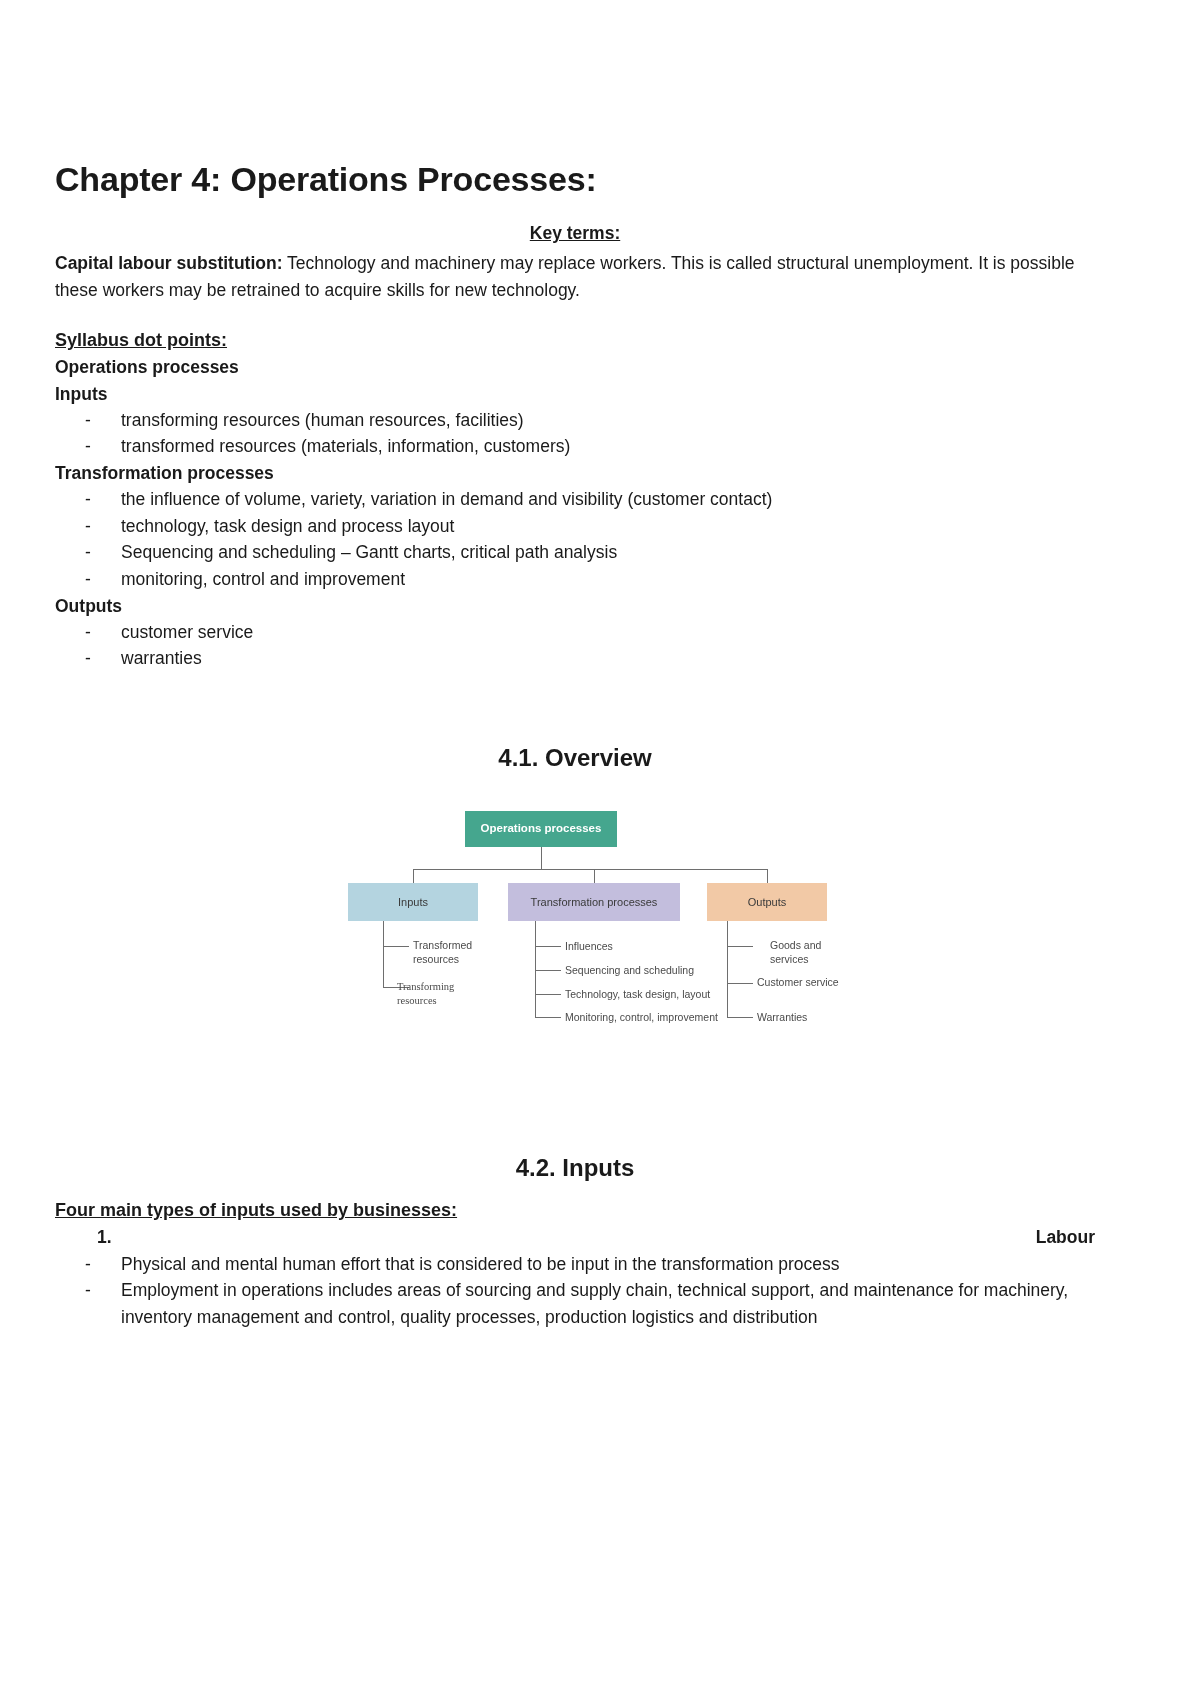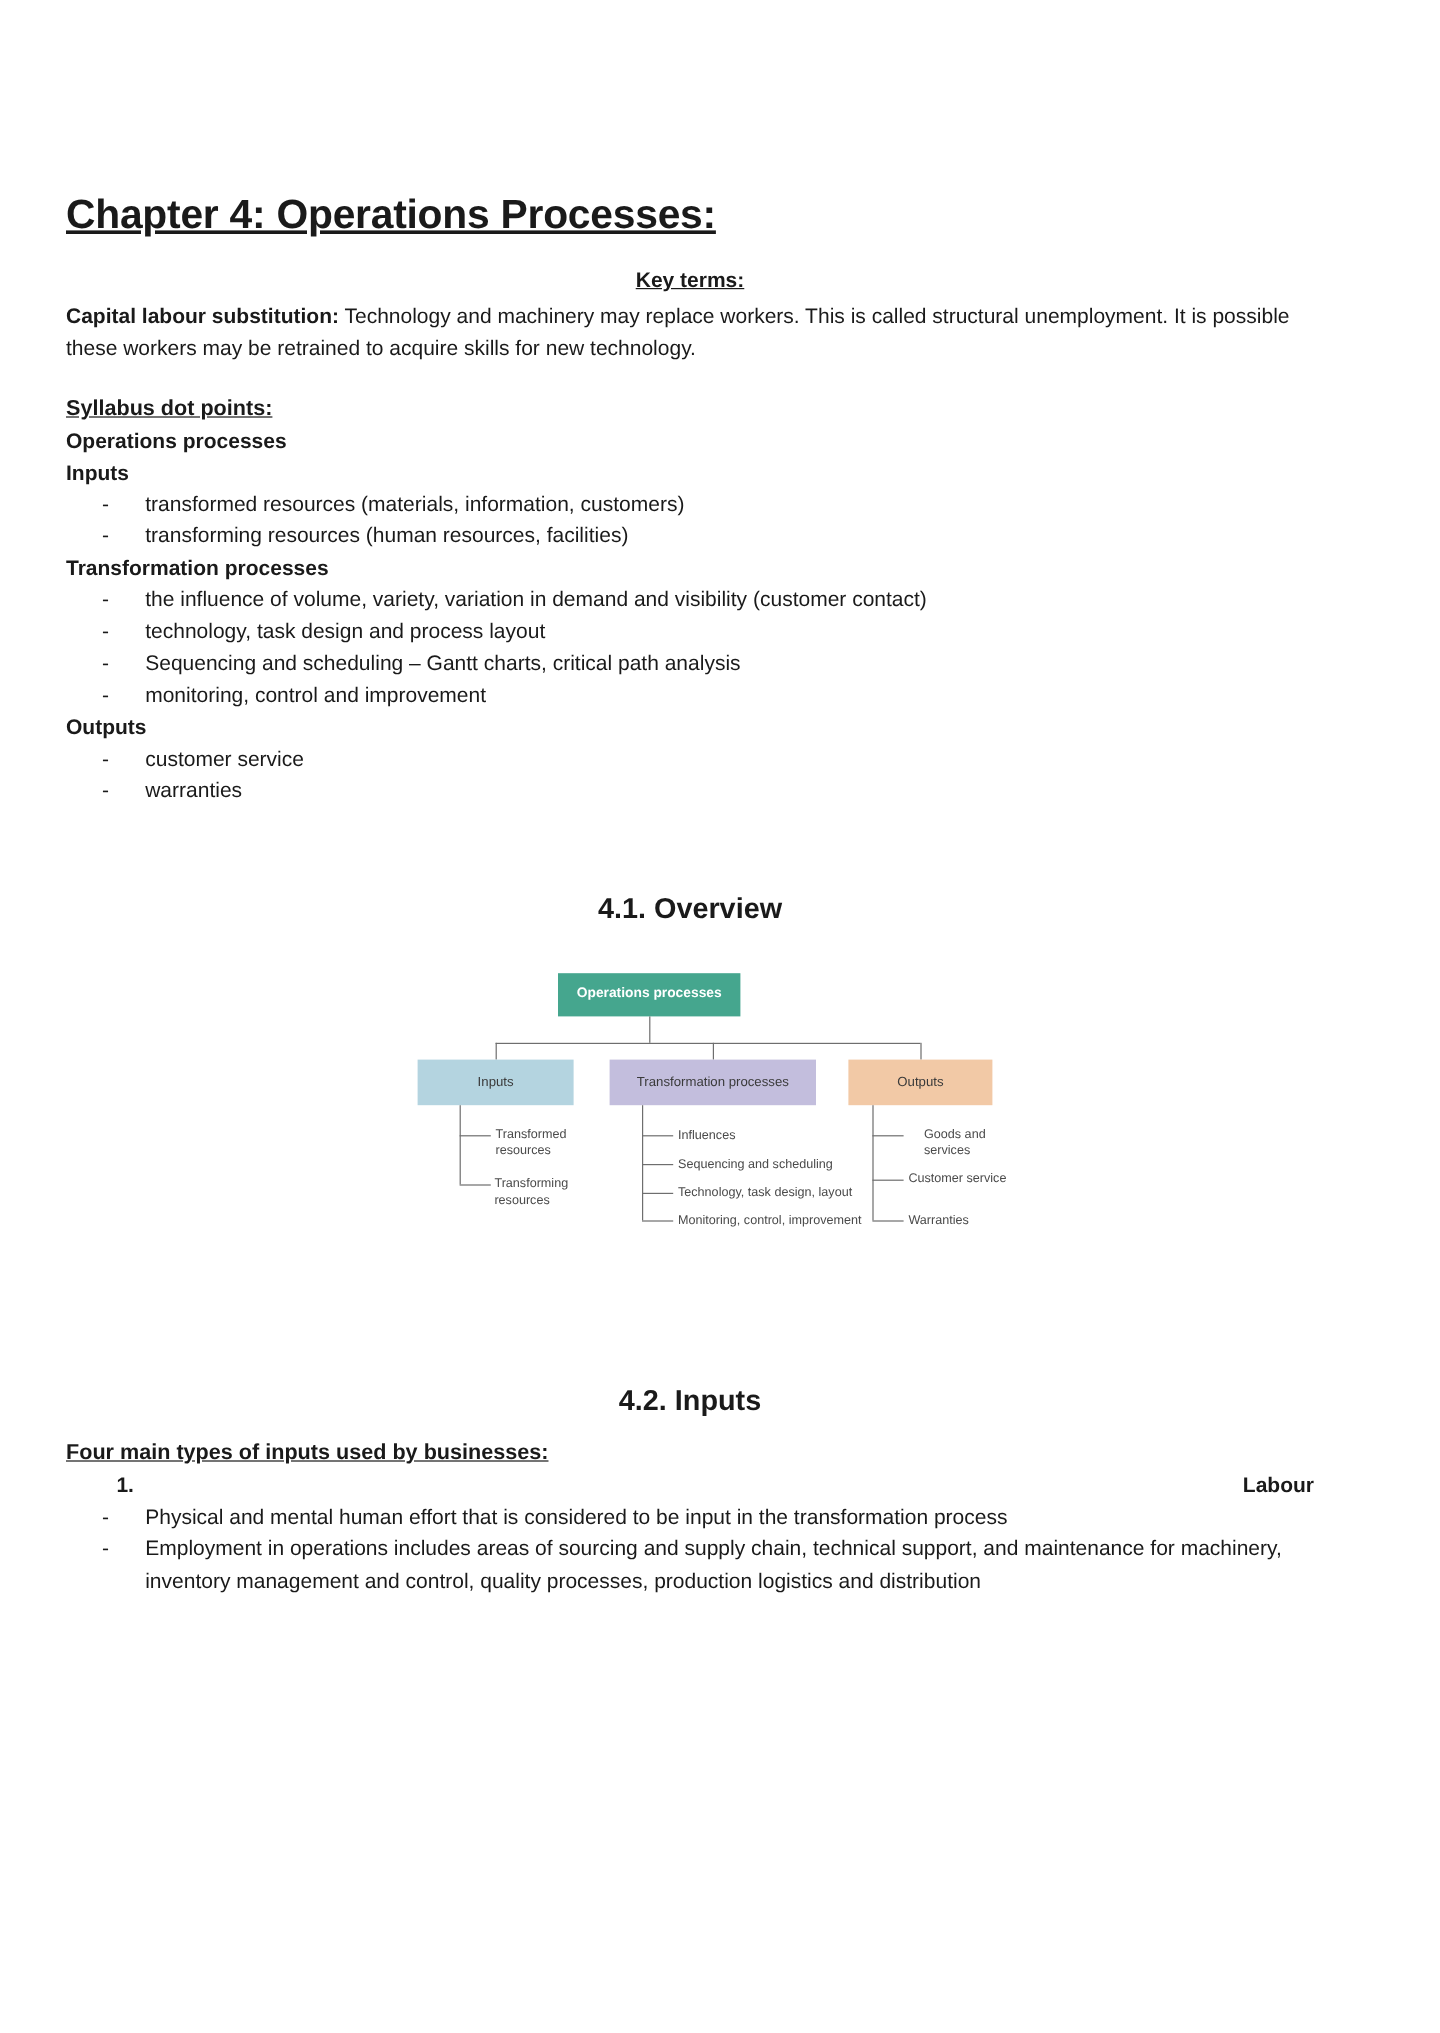--- a/index.html
+++ b/index.html
@@ -36,7 +36,6 @@
     margin: 0 0 24px 0;
     letter-spacing: -0.2px;
     font-family: "Liberation Sans", sans-serif;
-    text-decoration: underline;
   }
 
   .centered-underline {

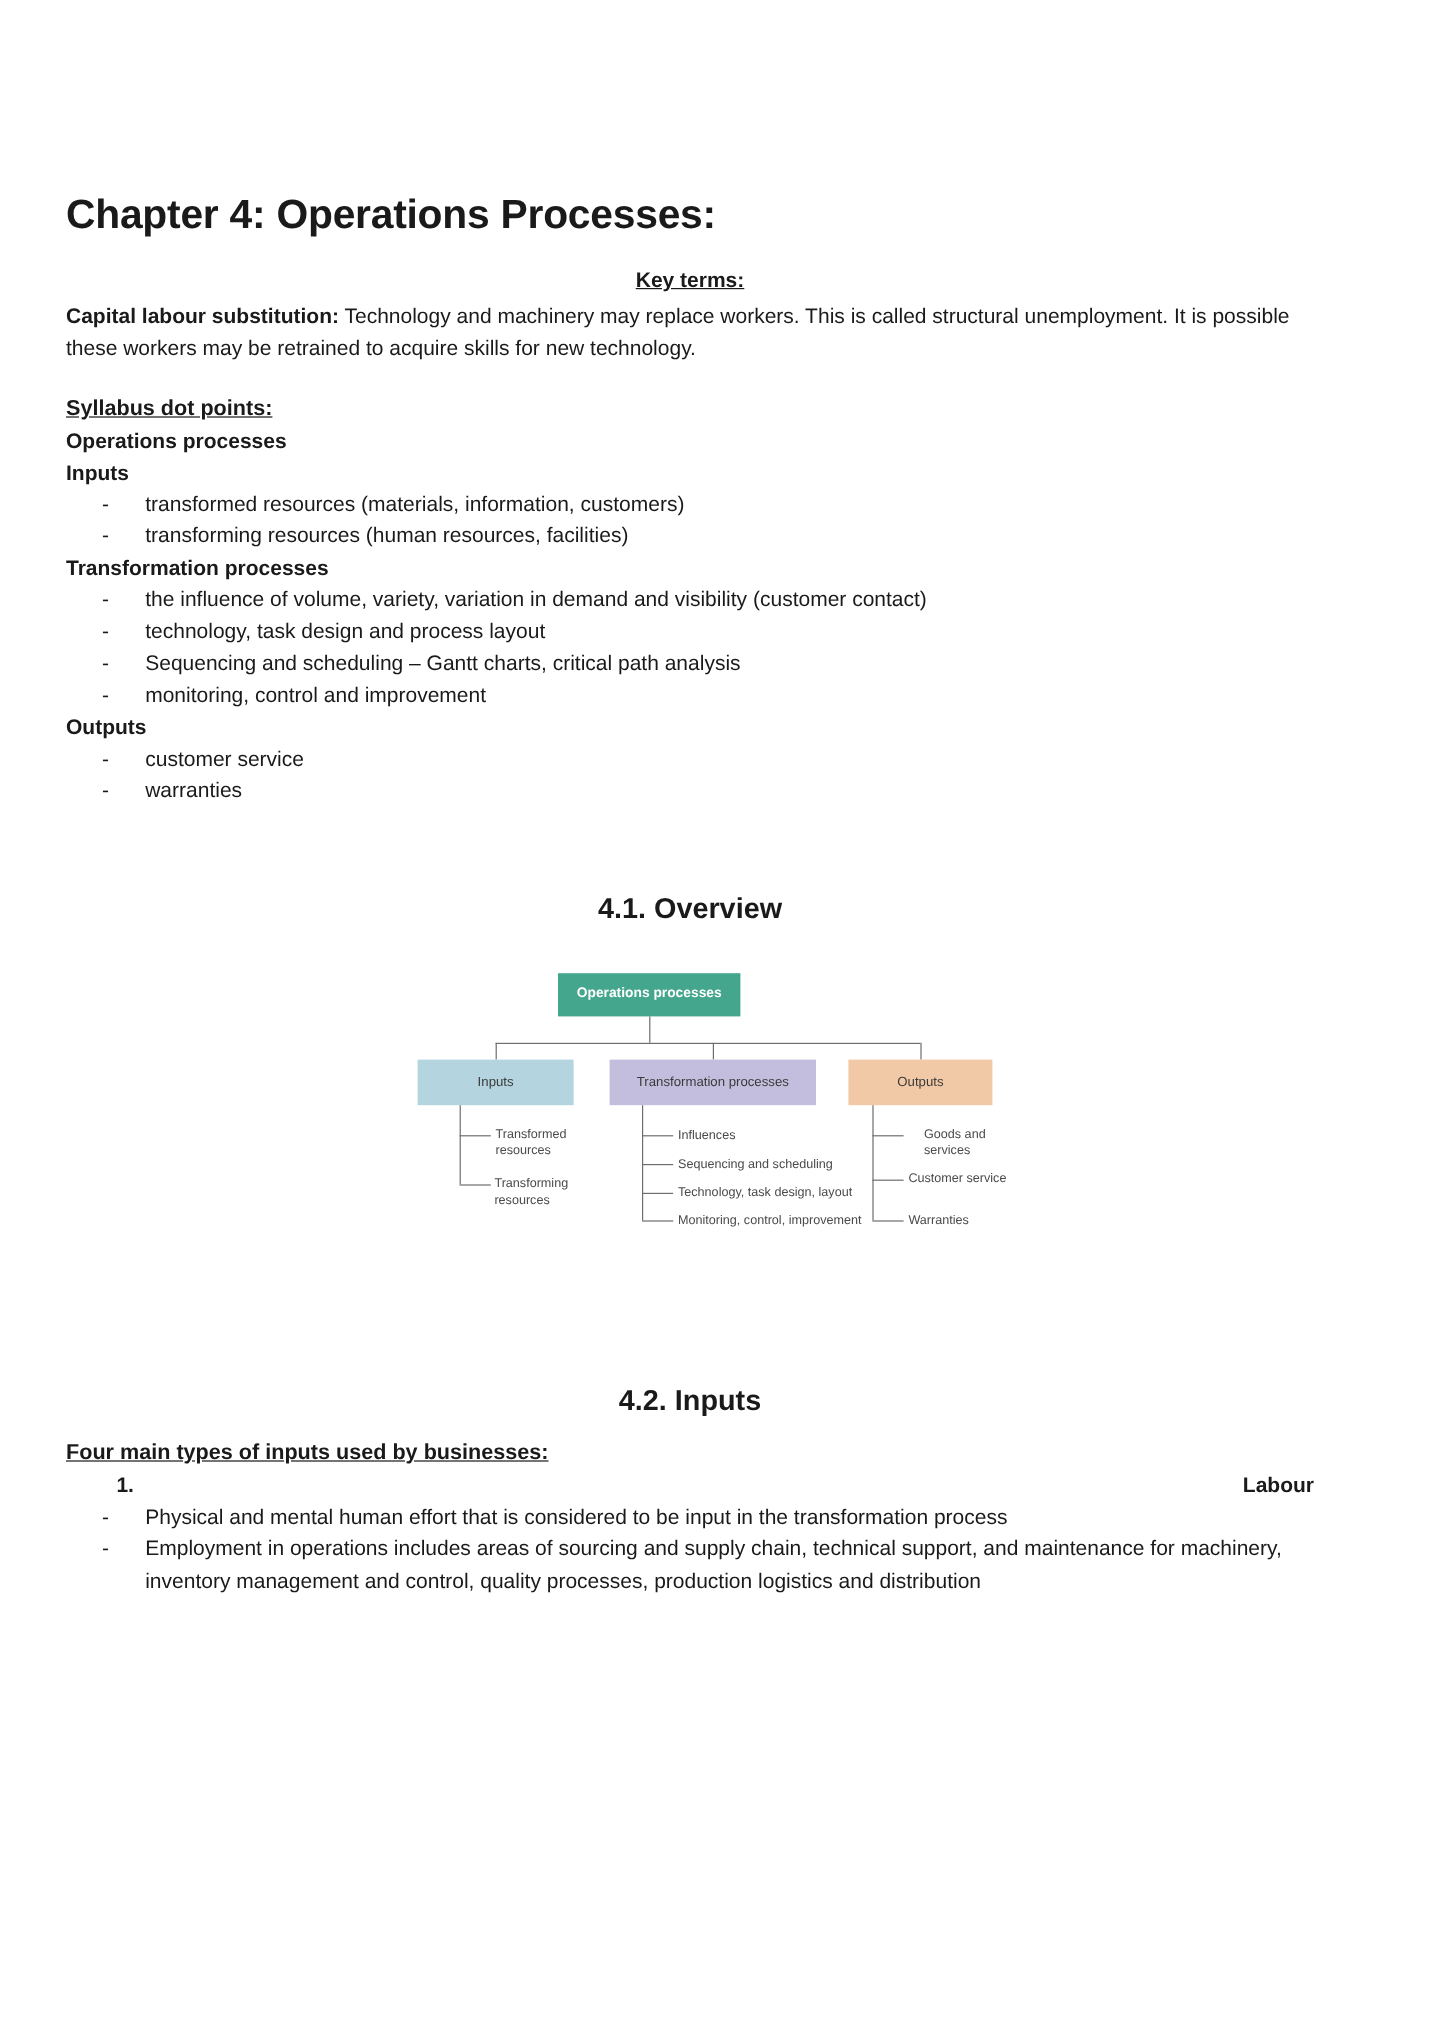--- a/index.html
+++ b/index.html
@@ -219,8 +219,8 @@
 
     <p class="head-bold">Inputs</p>
     <ul class="dash-list">
+      <li>transforming resources (human resources, facilities)</li>
       <li>transformed resources (materials, information, customers)</li>
-      <li>transforming resources (human resources, facilities)</li>
     </ul>
 
     <p class="head-bold">Transformation processes</p>

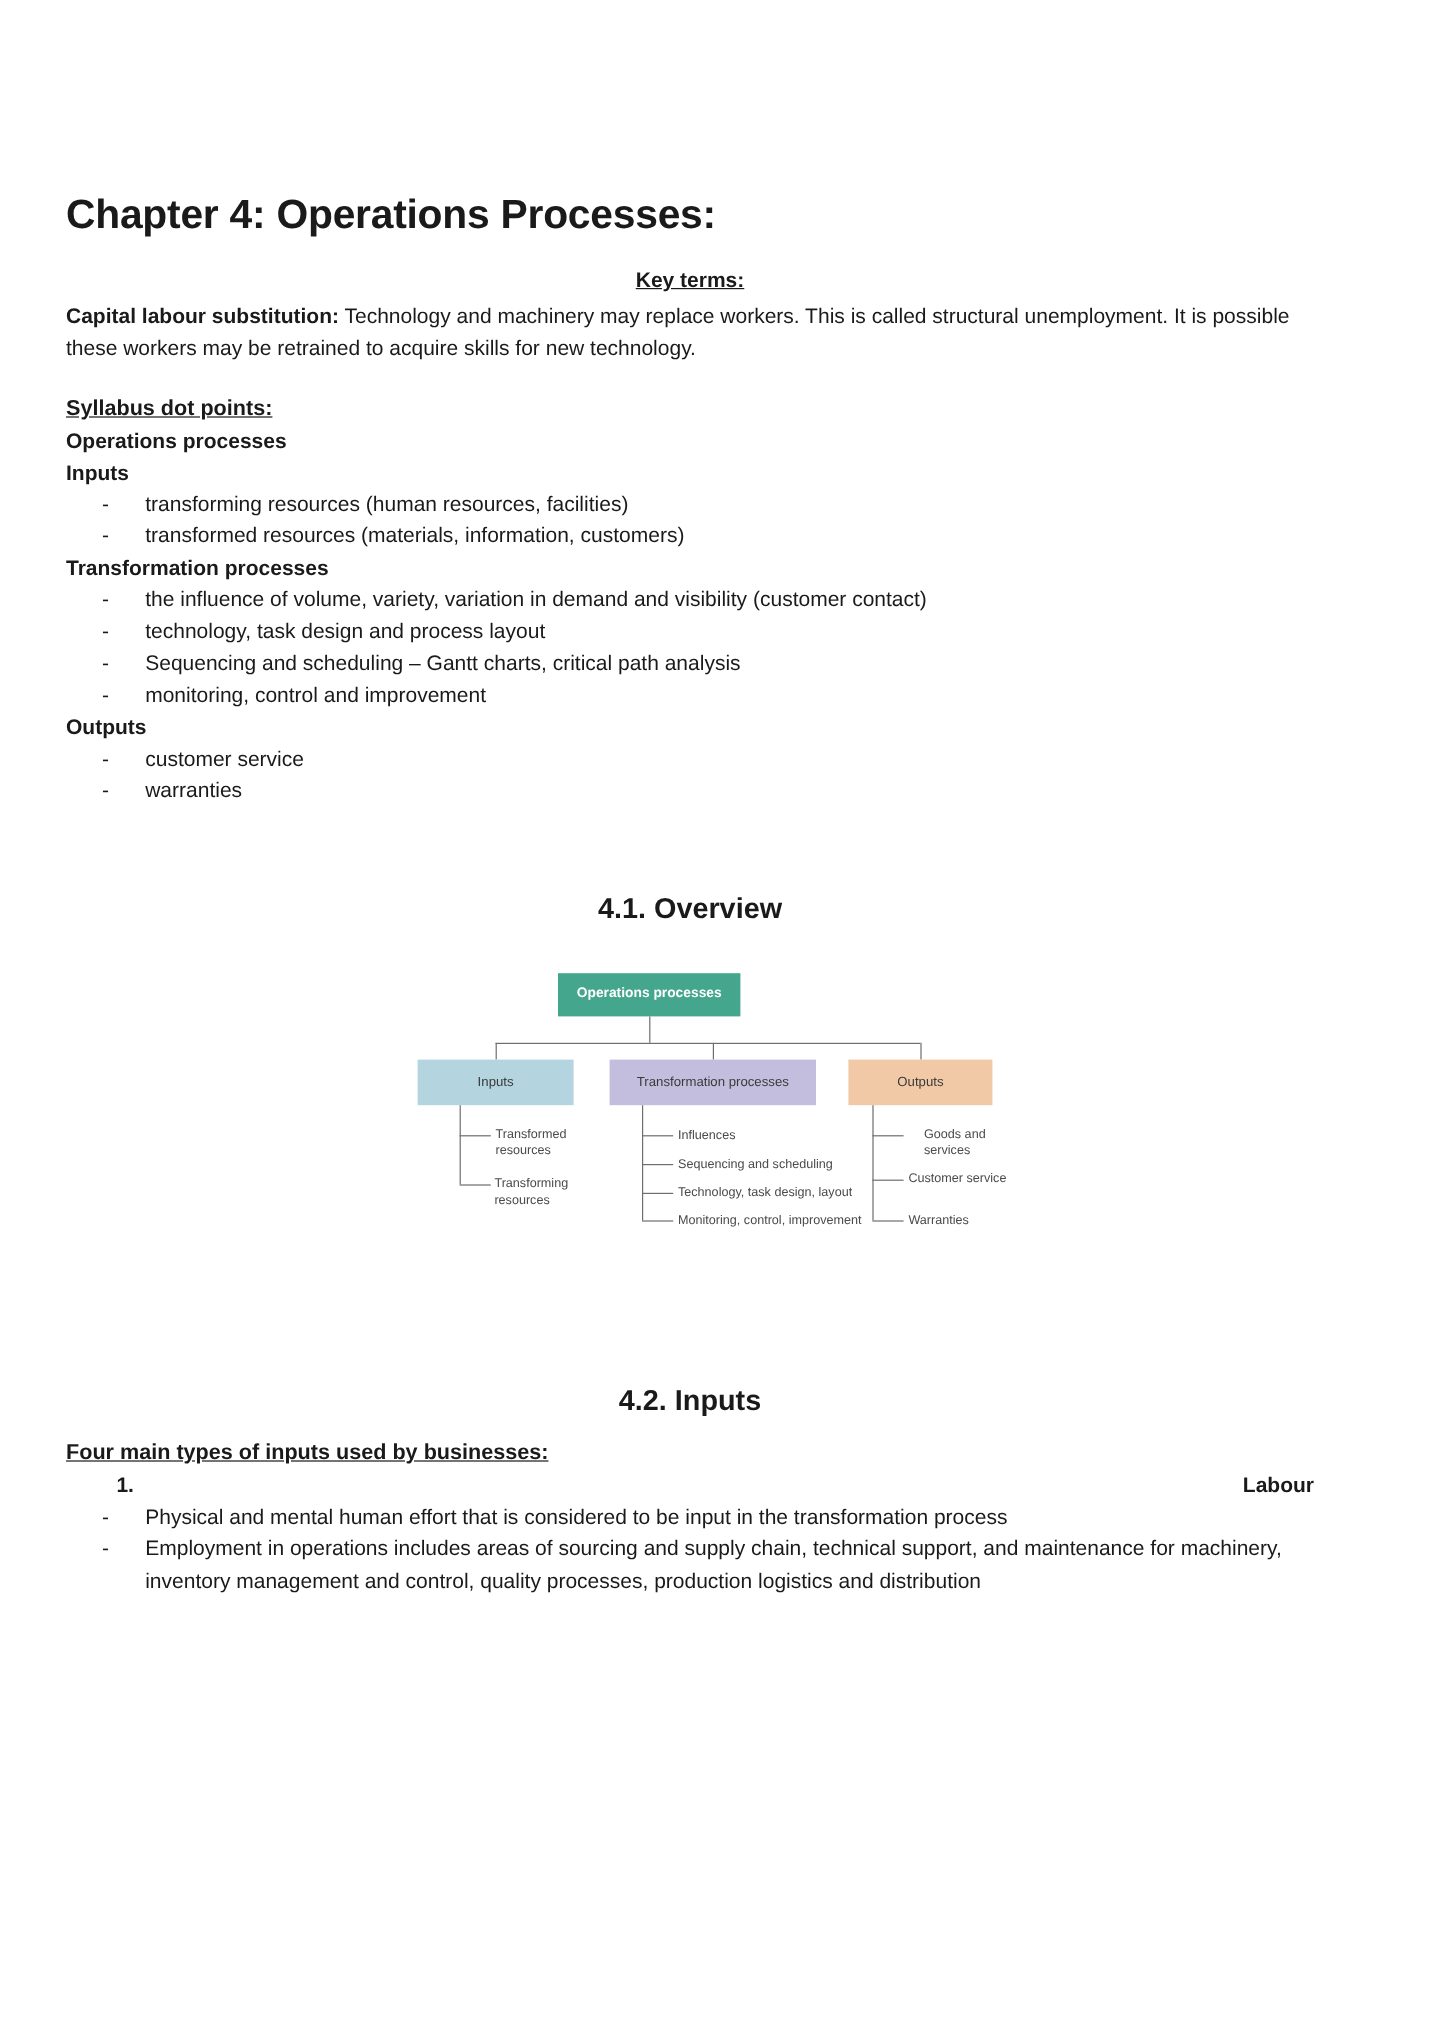--- a/index.html
+++ b/index.html
@@ -272,7 +272,7 @@
         <div class="dg-line dg-h" style="left:118px; top:149px; width:26px;"></div>
         <div class="dg-line dg-h" style="left:118px; top:190px; width:26px;"></div>
         <div class="leaf-label wrap" style="left:148px; top:142px;">Transformed resources</div>
-        <div class="leaf-label wrap" style="left:147px; top:183px;">Transforming resources</div>
+        <div class="leaf-label wrap" style="left:132px; top:183px;font-family:Liberation Serif, serif;">Transforming resources</div>
 
         <div class="dg-line dg-v" style="left:270px; top:124px; height:96px;"></div>
         <div class="dg-line dg-h" style="left:270px; top:149px; width:26px;"></div>

